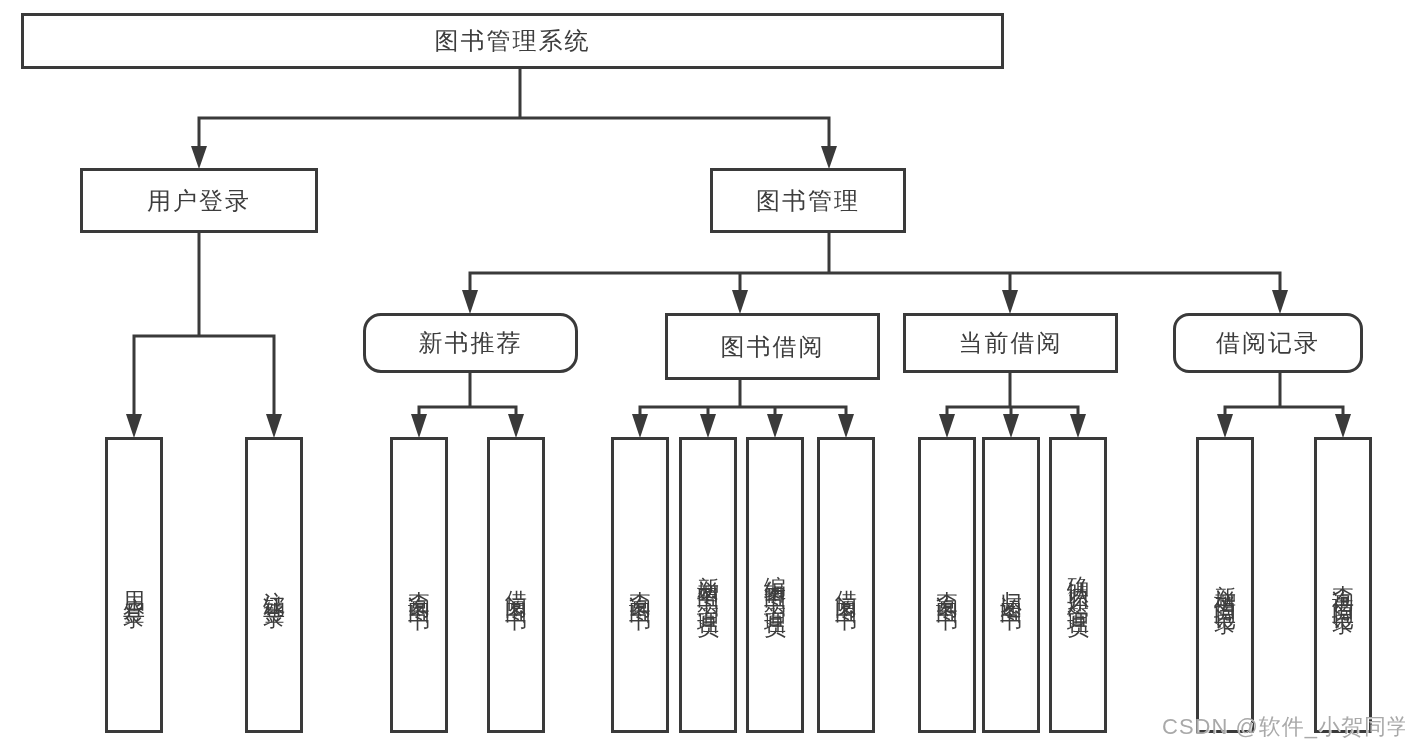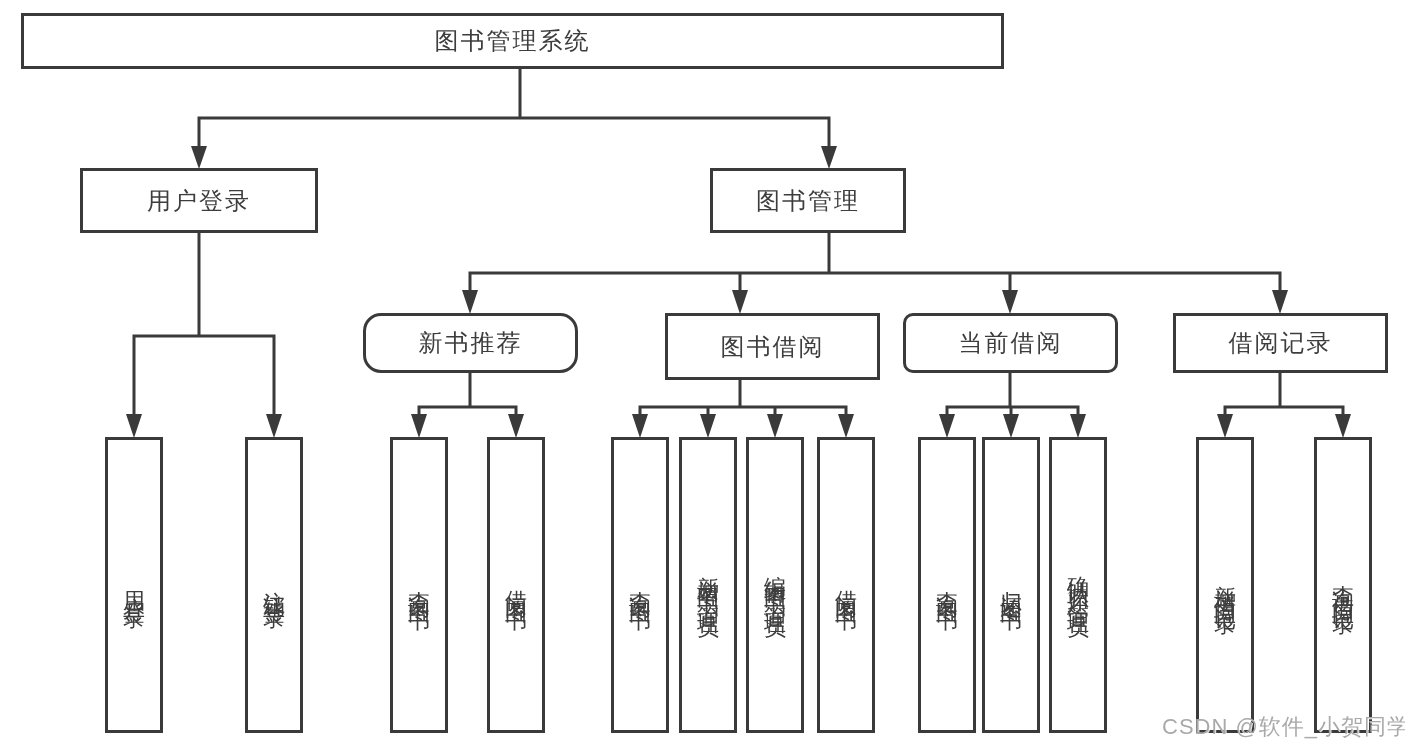--- a/index.html
+++ b/index.html
@@ -116,7 +116,7 @@
 
   <div class="node node--h" style="left:363px; top:313px; width:215px; height:60px;border-radius:18px;">新书推荐</div>
   <div class="node node--h" style="left:633px; top:313px; width:215px; height:67px;margin-left:32px;">图书借阅</div>
-  <div class="node node--h" style="left:903px; top:313px; width:215px; height:60px;border-radius:10px;">当前借阅</div>
+  <div class="node node--h" style="left:903px; top:313px; width:215px; height:60px;">当前借阅</div>
   <div class="node node--h" style="left:1173px; top:313px; width:215px; height:60px;">借阅记录</div>
 
   <div class="node node--leaf" style="left:105px;">用户登录</div>

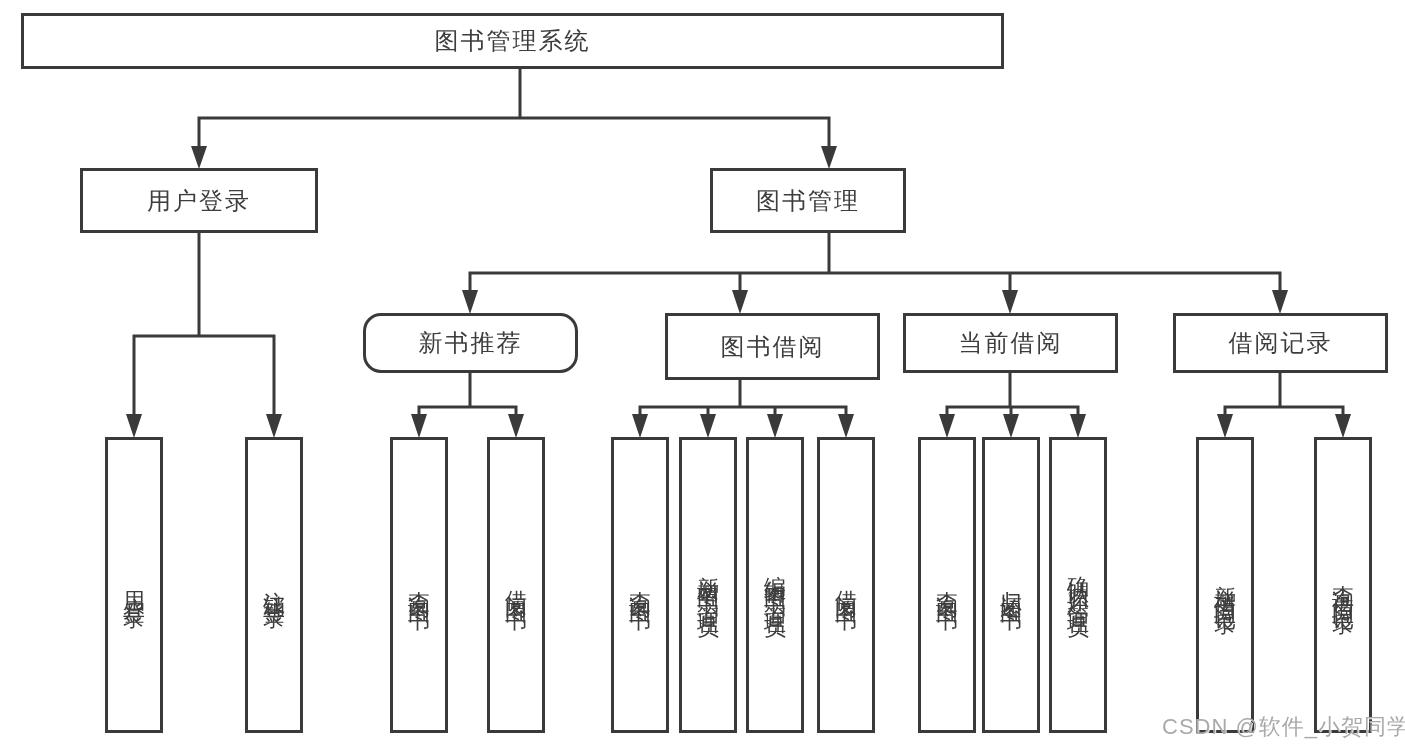--- a/index.html
+++ b/index.html
@@ -117,7 +117,7 @@
   <div class="node node--h" style="left:363px; top:313px; width:215px; height:60px;border-radius:18px;">新书推荐</div>
   <div class="node node--h" style="left:633px; top:313px; width:215px; height:67px;margin-left:32px;">图书借阅</div>
   <div class="node node--h" style="left:903px; top:313px; width:215px; height:60px;">当前借阅</div>
-  <div class="node node--h" style="left:1173px; top:313px; width:215px; height:60px;">借阅记录</div>
+  <div class="node node--h" style="left:1173px; top:313px; width:190px; height:60px;border-radius:16px;">借阅记录</div>
 
   <div class="node node--leaf" style="left:105px;">用户登录</div>
   <div class="node node--leaf" style="left:245px;">注销登录</div>

